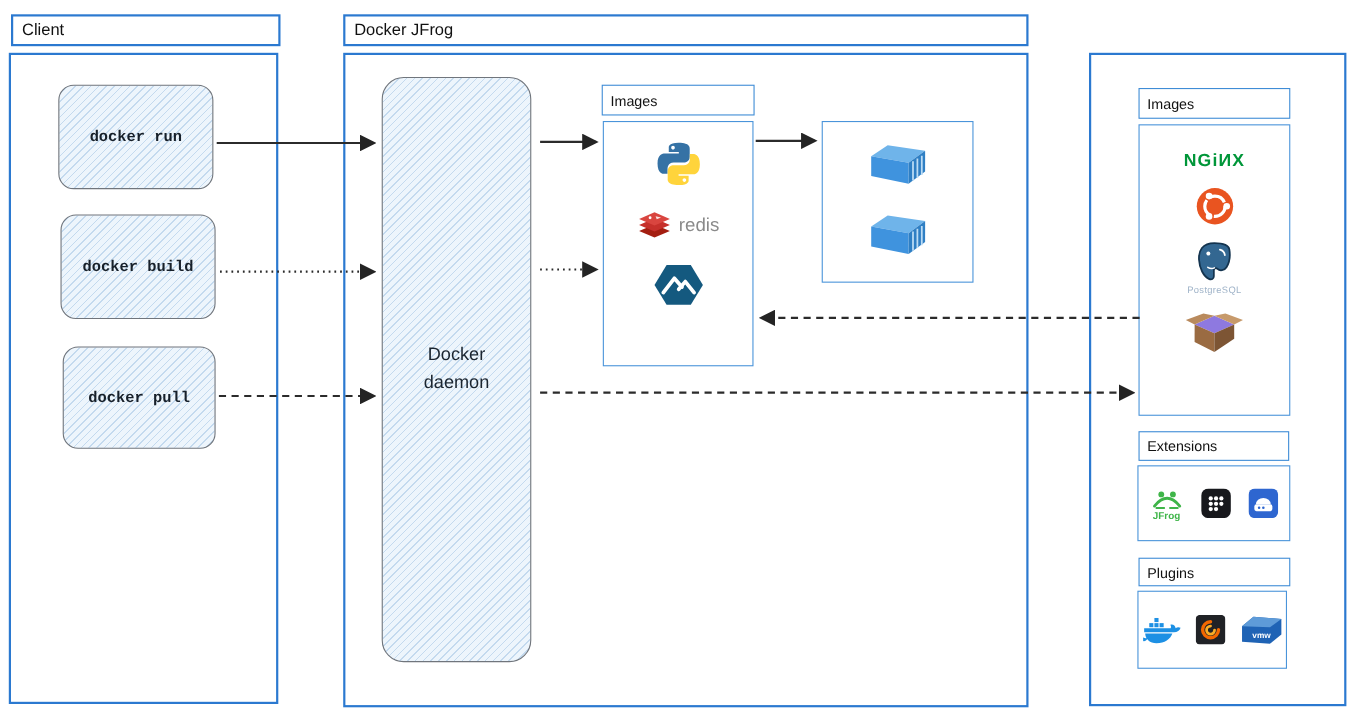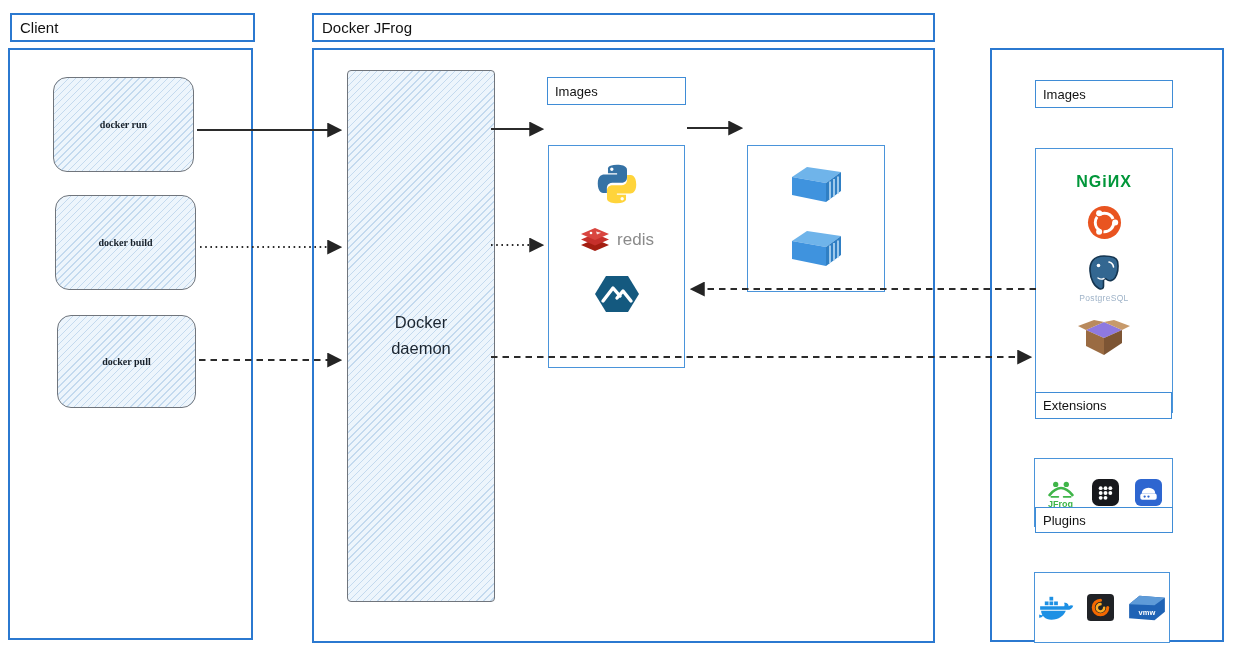--- a/index.html
+++ b/index.html
@@ -19,7 +19,7 @@
                              rgba(108,160,210,0.32) 1px, transparent 1px, transparent 5px);
             border:1.6px solid #70757c; border-radius:14px;
             display:flex; align-items:center; justify-content:center; }
-  .cmd-label { font-family:Liberation Serif, serif; font-size:10px; font-weight:600; color:#17202a; }
+  .cmd-label { font-family:Liberation Mono, monospace; font-size:14px; font-weight:600; color:#17202a; }
   .daemon-label { font-size:16.5px; color:#1b2530; text-align:center; line-height:1.55; width:90px; }
 
   .col { display:flex; flex-direction:column; align-items:center; }

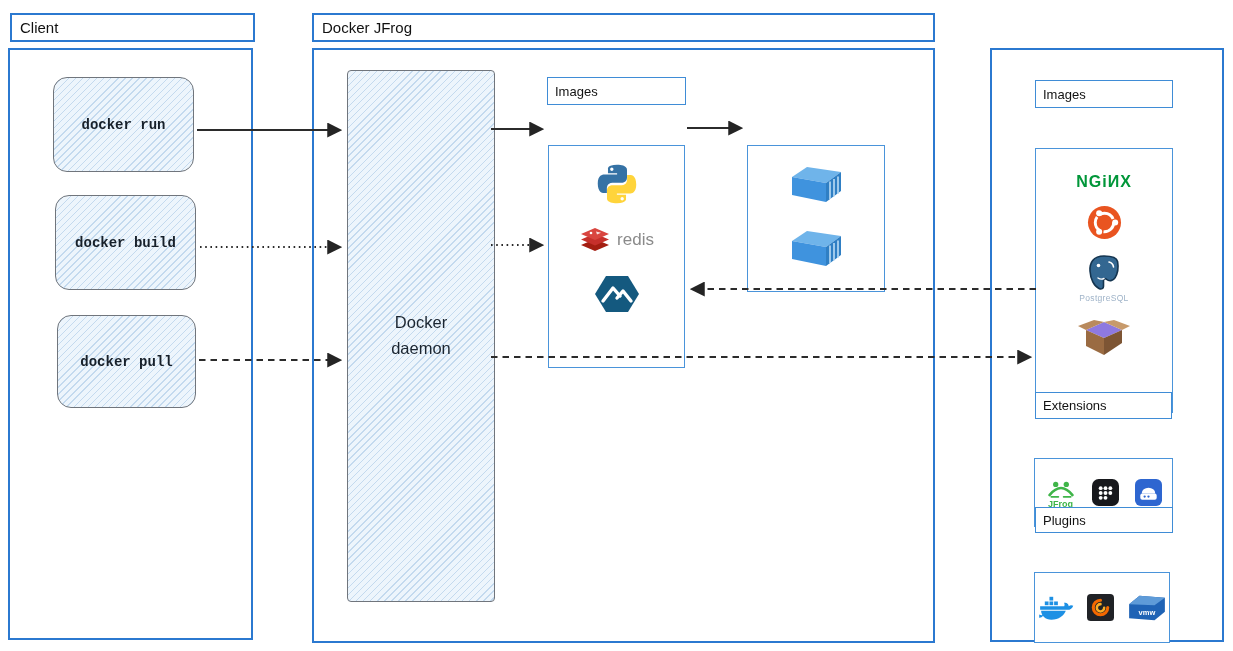--- a/index.html
+++ b/index.html
@@ -11,7 +11,7 @@
                 font-size:15px; color:#111; display:flex; align-items:center; padding-left:8px; }
   .subtitle   { position:absolute; border:1.6px solid #3f8cd6; background:#fff;
                 font-size:13px; color:#111; display:flex; align-items:center; padding-left:7px; }
-  .subbox     { position:absolute; border:1.6px solid #4a94da; background:#fff;margin-top:35px; }
+  .subbox     { position:absolute; border:1.6px solid #4a94da; background:#fff; }
 
   .sketch { position:absolute;
             background-color:#edf5fc;

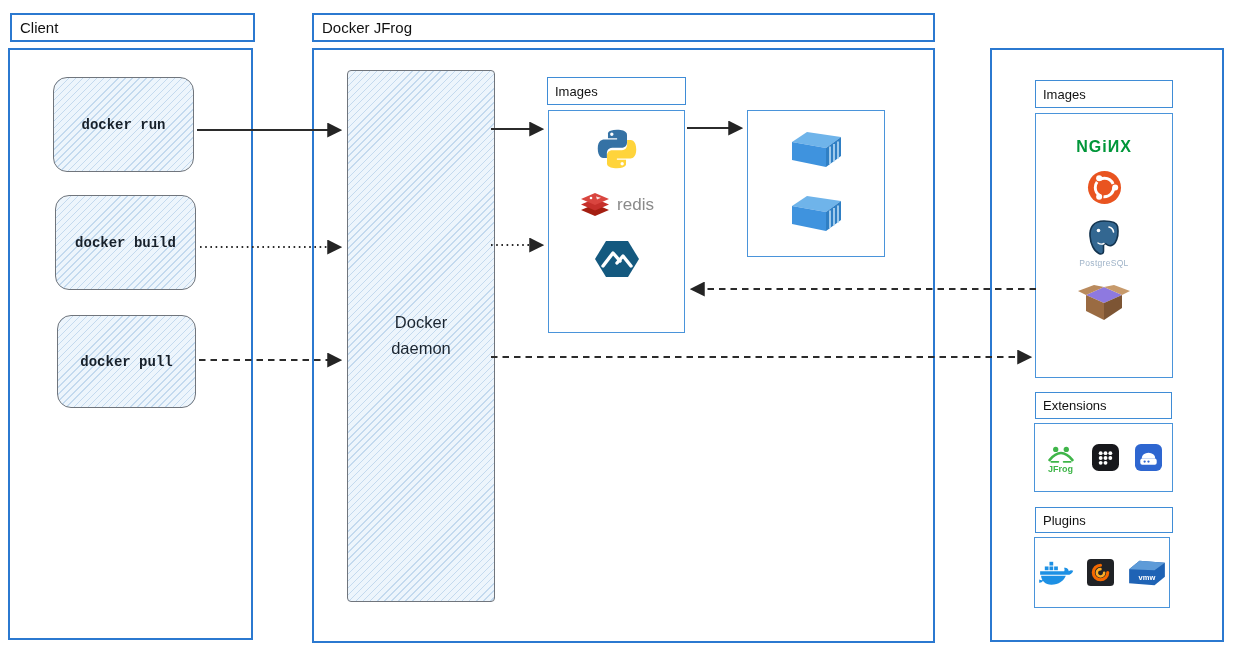--- a/index.html
+++ b/index.html
@@ -58,7 +58,7 @@
   </div>
   <div class="frame" style="left:312px;top:48px;width:623px;height:595px"></div>
 
-  <div class="sketch" style="left:347px;top:70px;width:148px;height:532px;border-radius:4px">
+  <div class="sketch" style="left:347px;top:70px;width:136px;height:532px;border-radius:20px">
     <div class="daemon-label">Docker daemon</div>
   </div>
 

